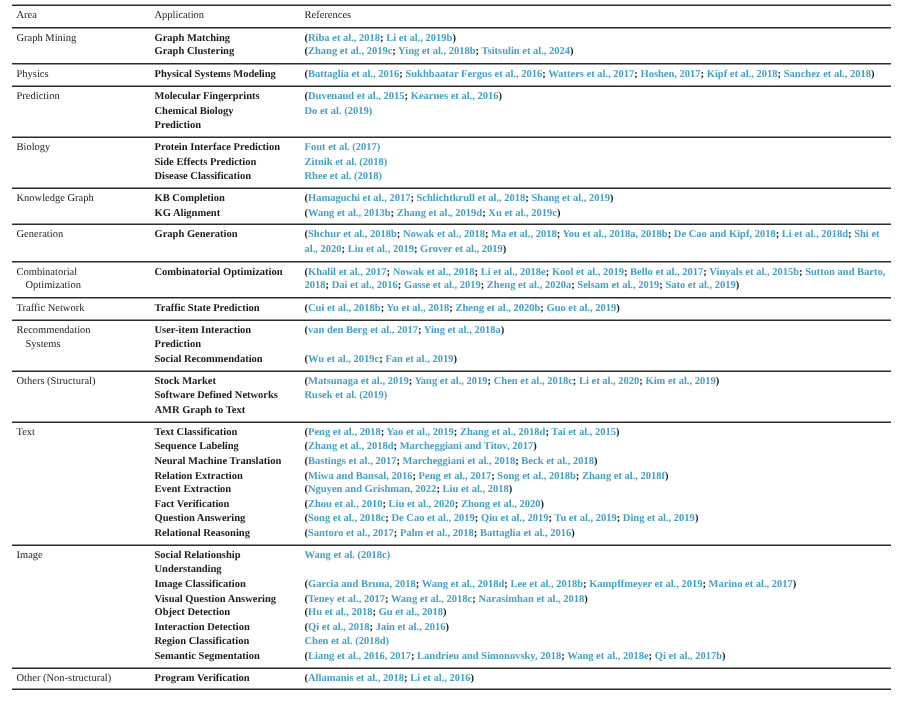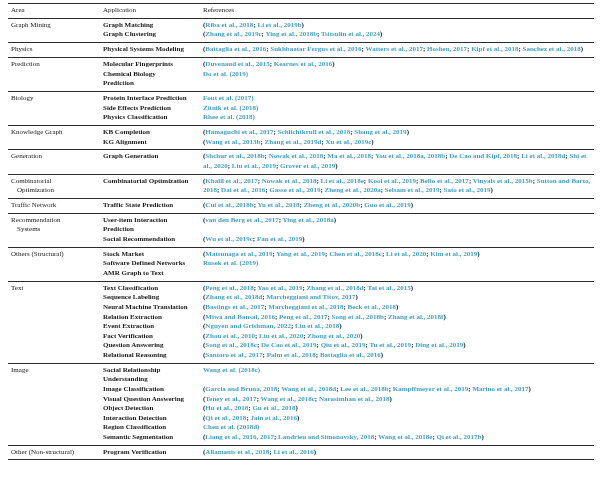--- a/index.html
+++ b/index.html
@@ -96,7 +96,7 @@
             <div class="col-refs"><span class="cite">Zitnik et al. (2018)</span></div>
           </div>
           <div class="sub-row">
-            <div class="col-app">Physics Classification</div>
+            <div class="col-app">Disease Classification</div>
             <div class="col-refs"><span class="cite">Rhee et al. (2018)</span></div>
           </div>
         </div>

